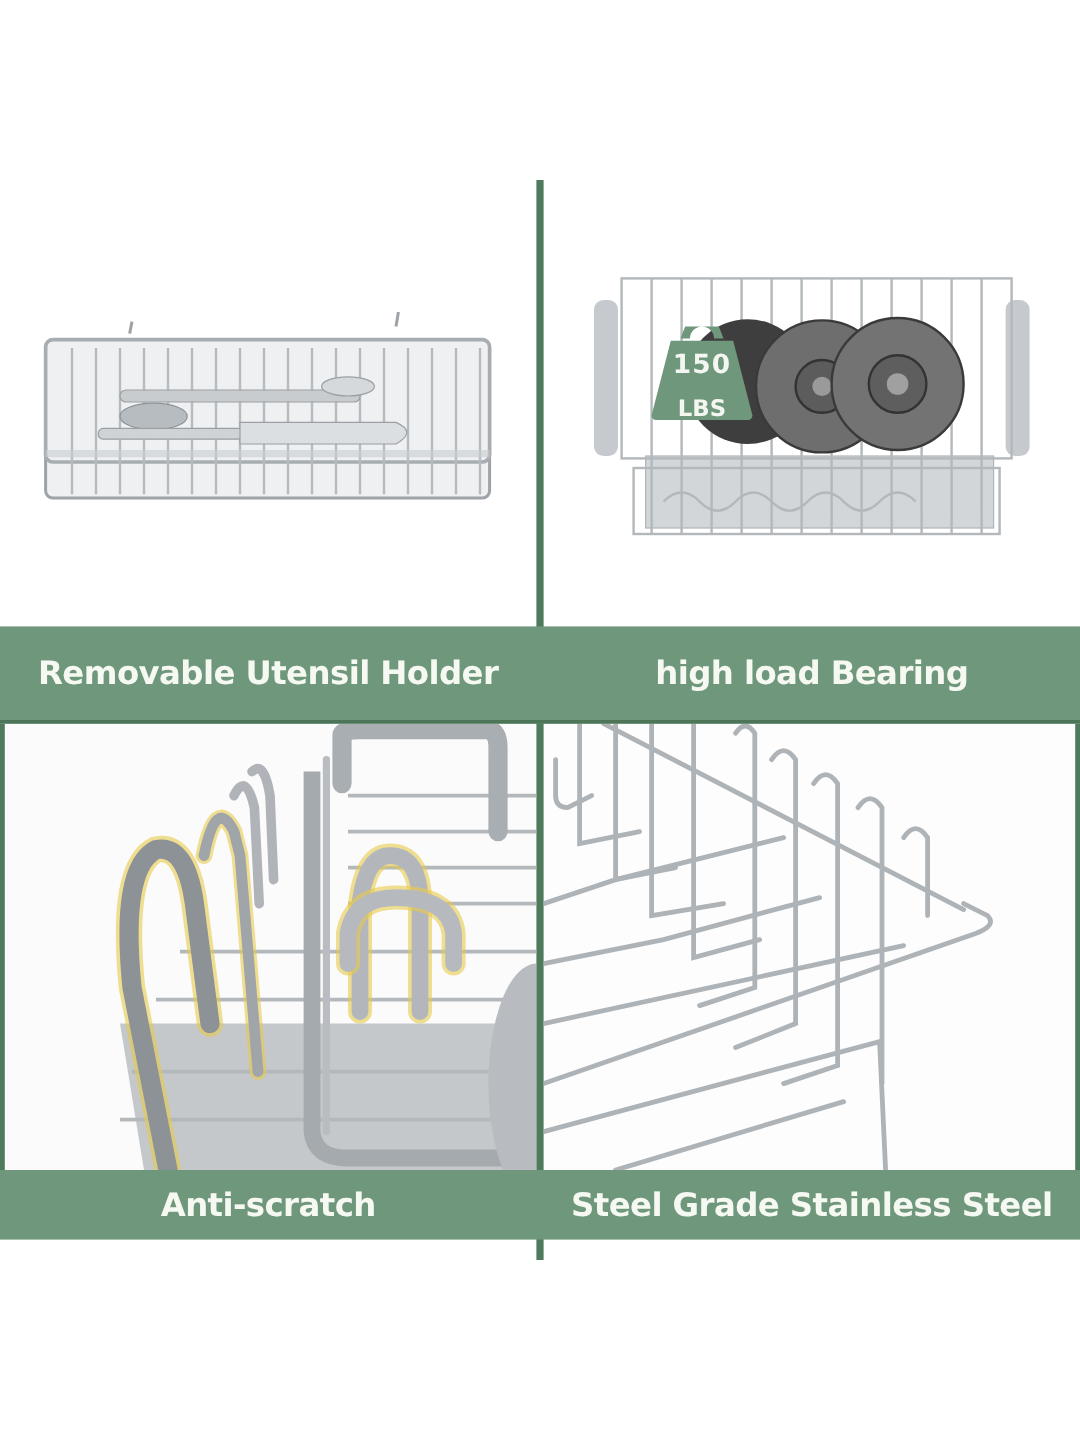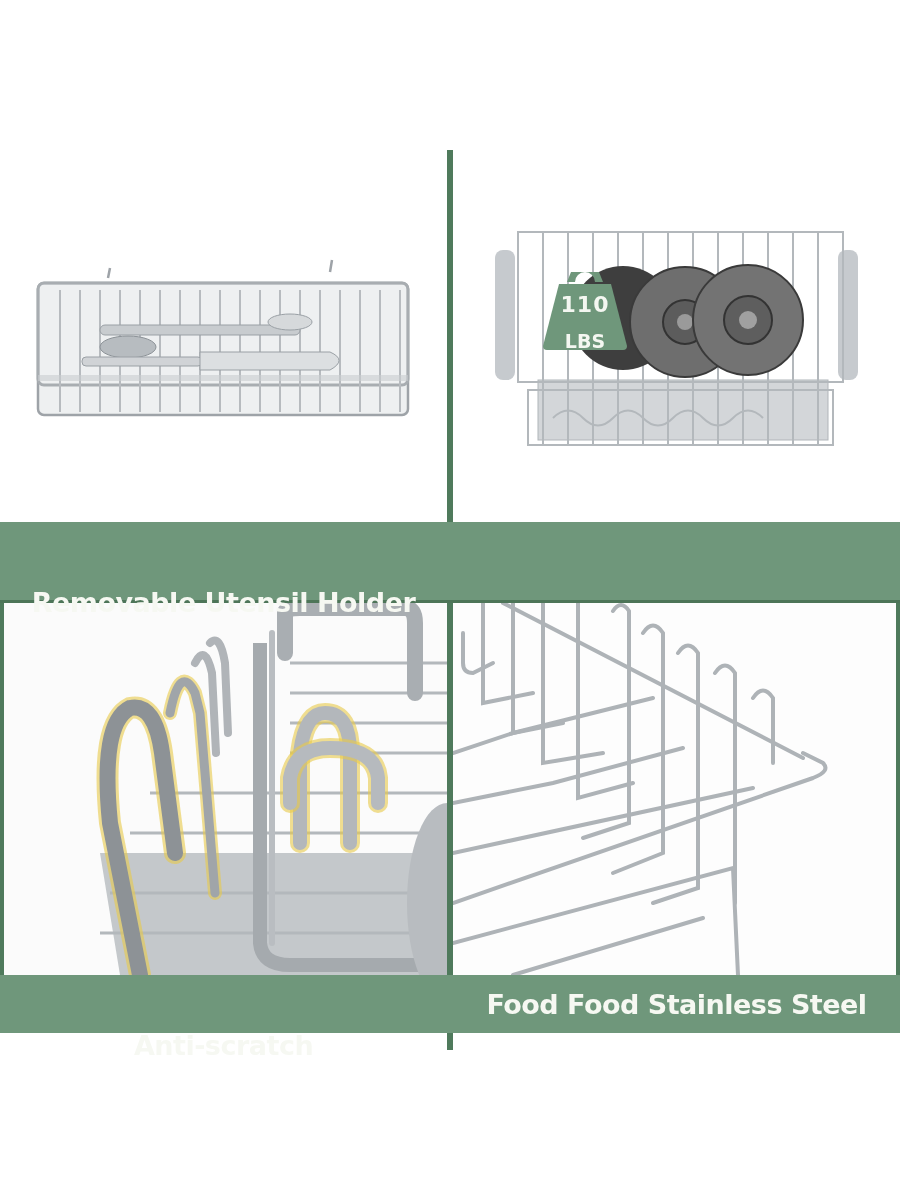--- a/index.html
+++ b/index.html
@@ -123,7 +123,7 @@
     <path d="M30 4 h28 l4 10 h-8 a6 6 0 0 0 -20 0 h-8 z" fill="#6f977b"></path>
     <path d="M18 16 H70 L86 78 Q86 82 82 82 H6 Q2 82 2 78 Z" fill="#6f977b"></path>
   </svg>
-  <div class="txt num">110</div>
+  <div class="txt num">150</div>
   <div class="txt unit">LBS</div>
 </div>
 

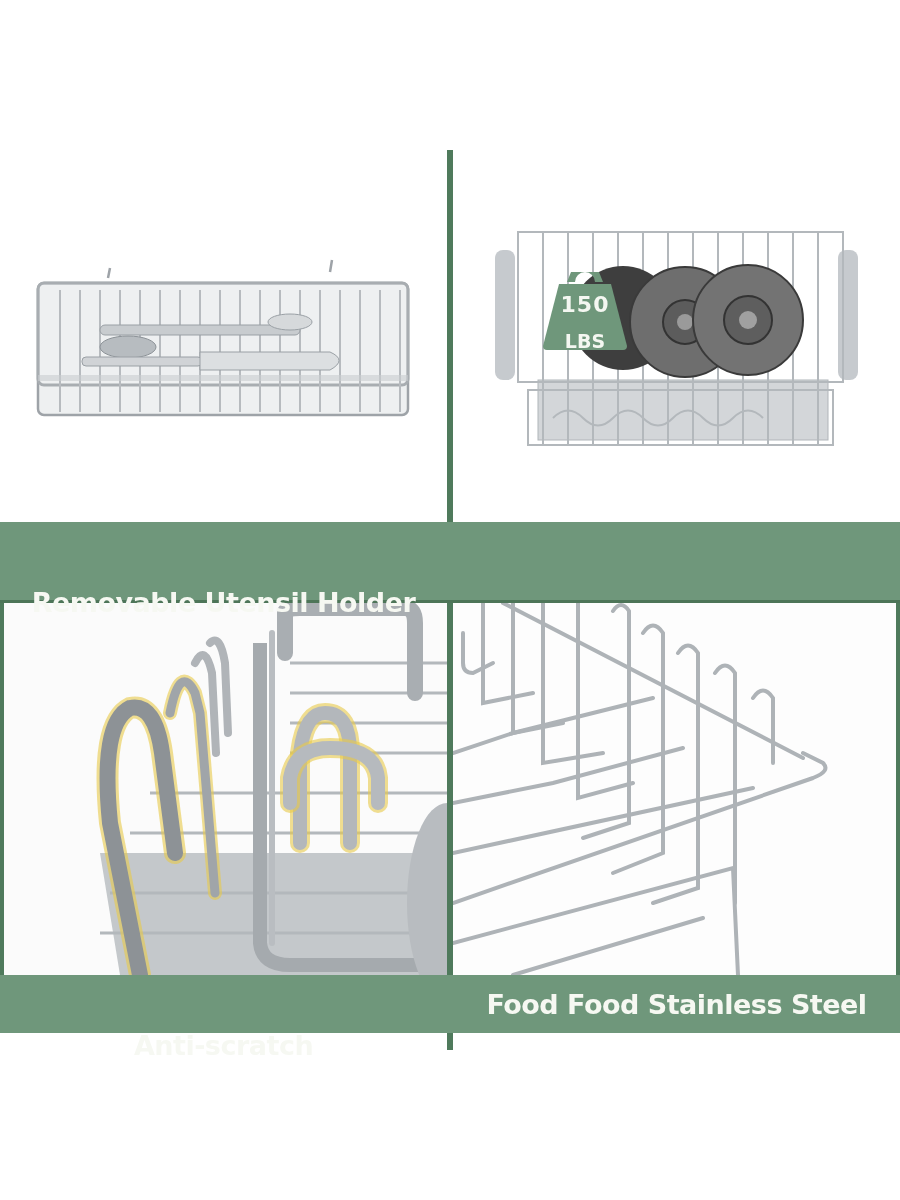--- a/index.html
+++ b/index.html
@@ -23,7 +23,7 @@
     display: flex; align-items: center; justify-content: center;
     color: #f6f8f2; font-weight: bold; font-size: 27px; letter-spacing: -0.5px;
   }
-  .band .cell.left { left: 0; width: 447px; margin-top: 41px; }
+  .band .cell.left { left: 0; width: 447px; }
   .band .cell.right { left: 453px; width: 447px; }
 
   .panel { position: absolute; overflow: hidden; }

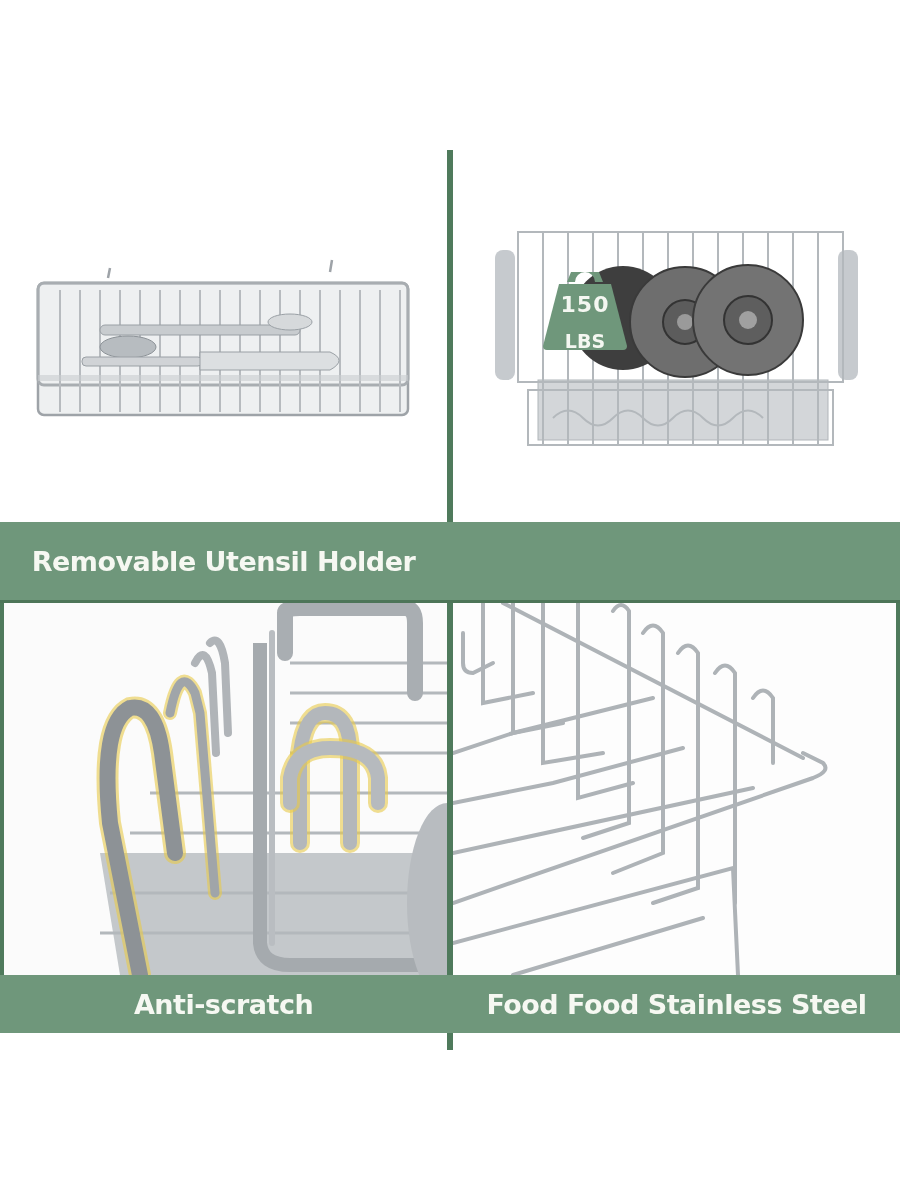--- a/index.html
+++ b/index.html
@@ -191,6 +191,7 @@
 
 <div class="band top">
   <div class="cell left">Removable Utensil Holder</div>
+  <div class="cell right">high load Bearing</div>
 </div>
 
 <div class="band bottom">

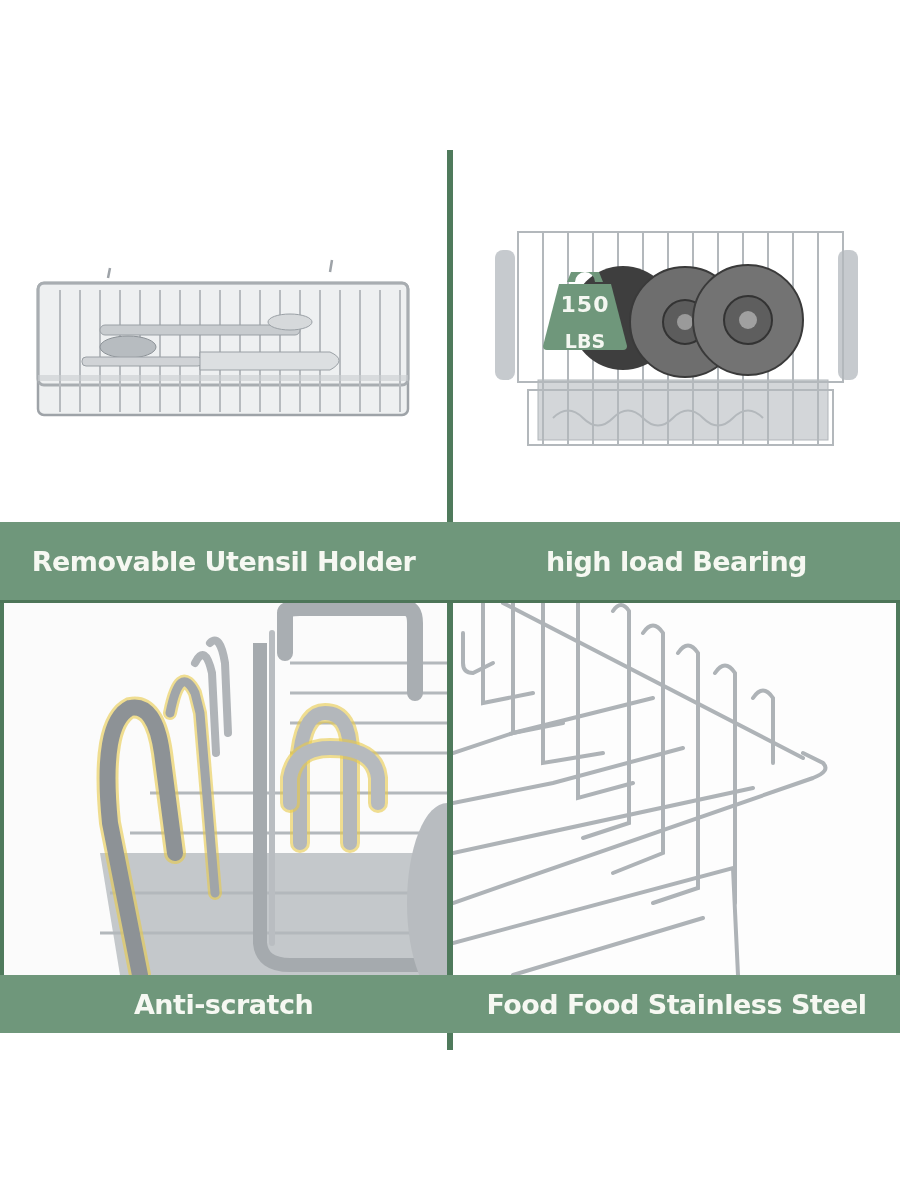--- a/index.html
+++ b/index.html
@@ -196,7 +196,7 @@
 
 <div class="band bottom">
   <div class="cell left">Anti-scratch</div>
-  <div class="cell right">Food Food Stainless Steel</div>
+  <div class="cell right">Steel Grade Stainless Steel</div>
 </div>
 
 </body></html>

